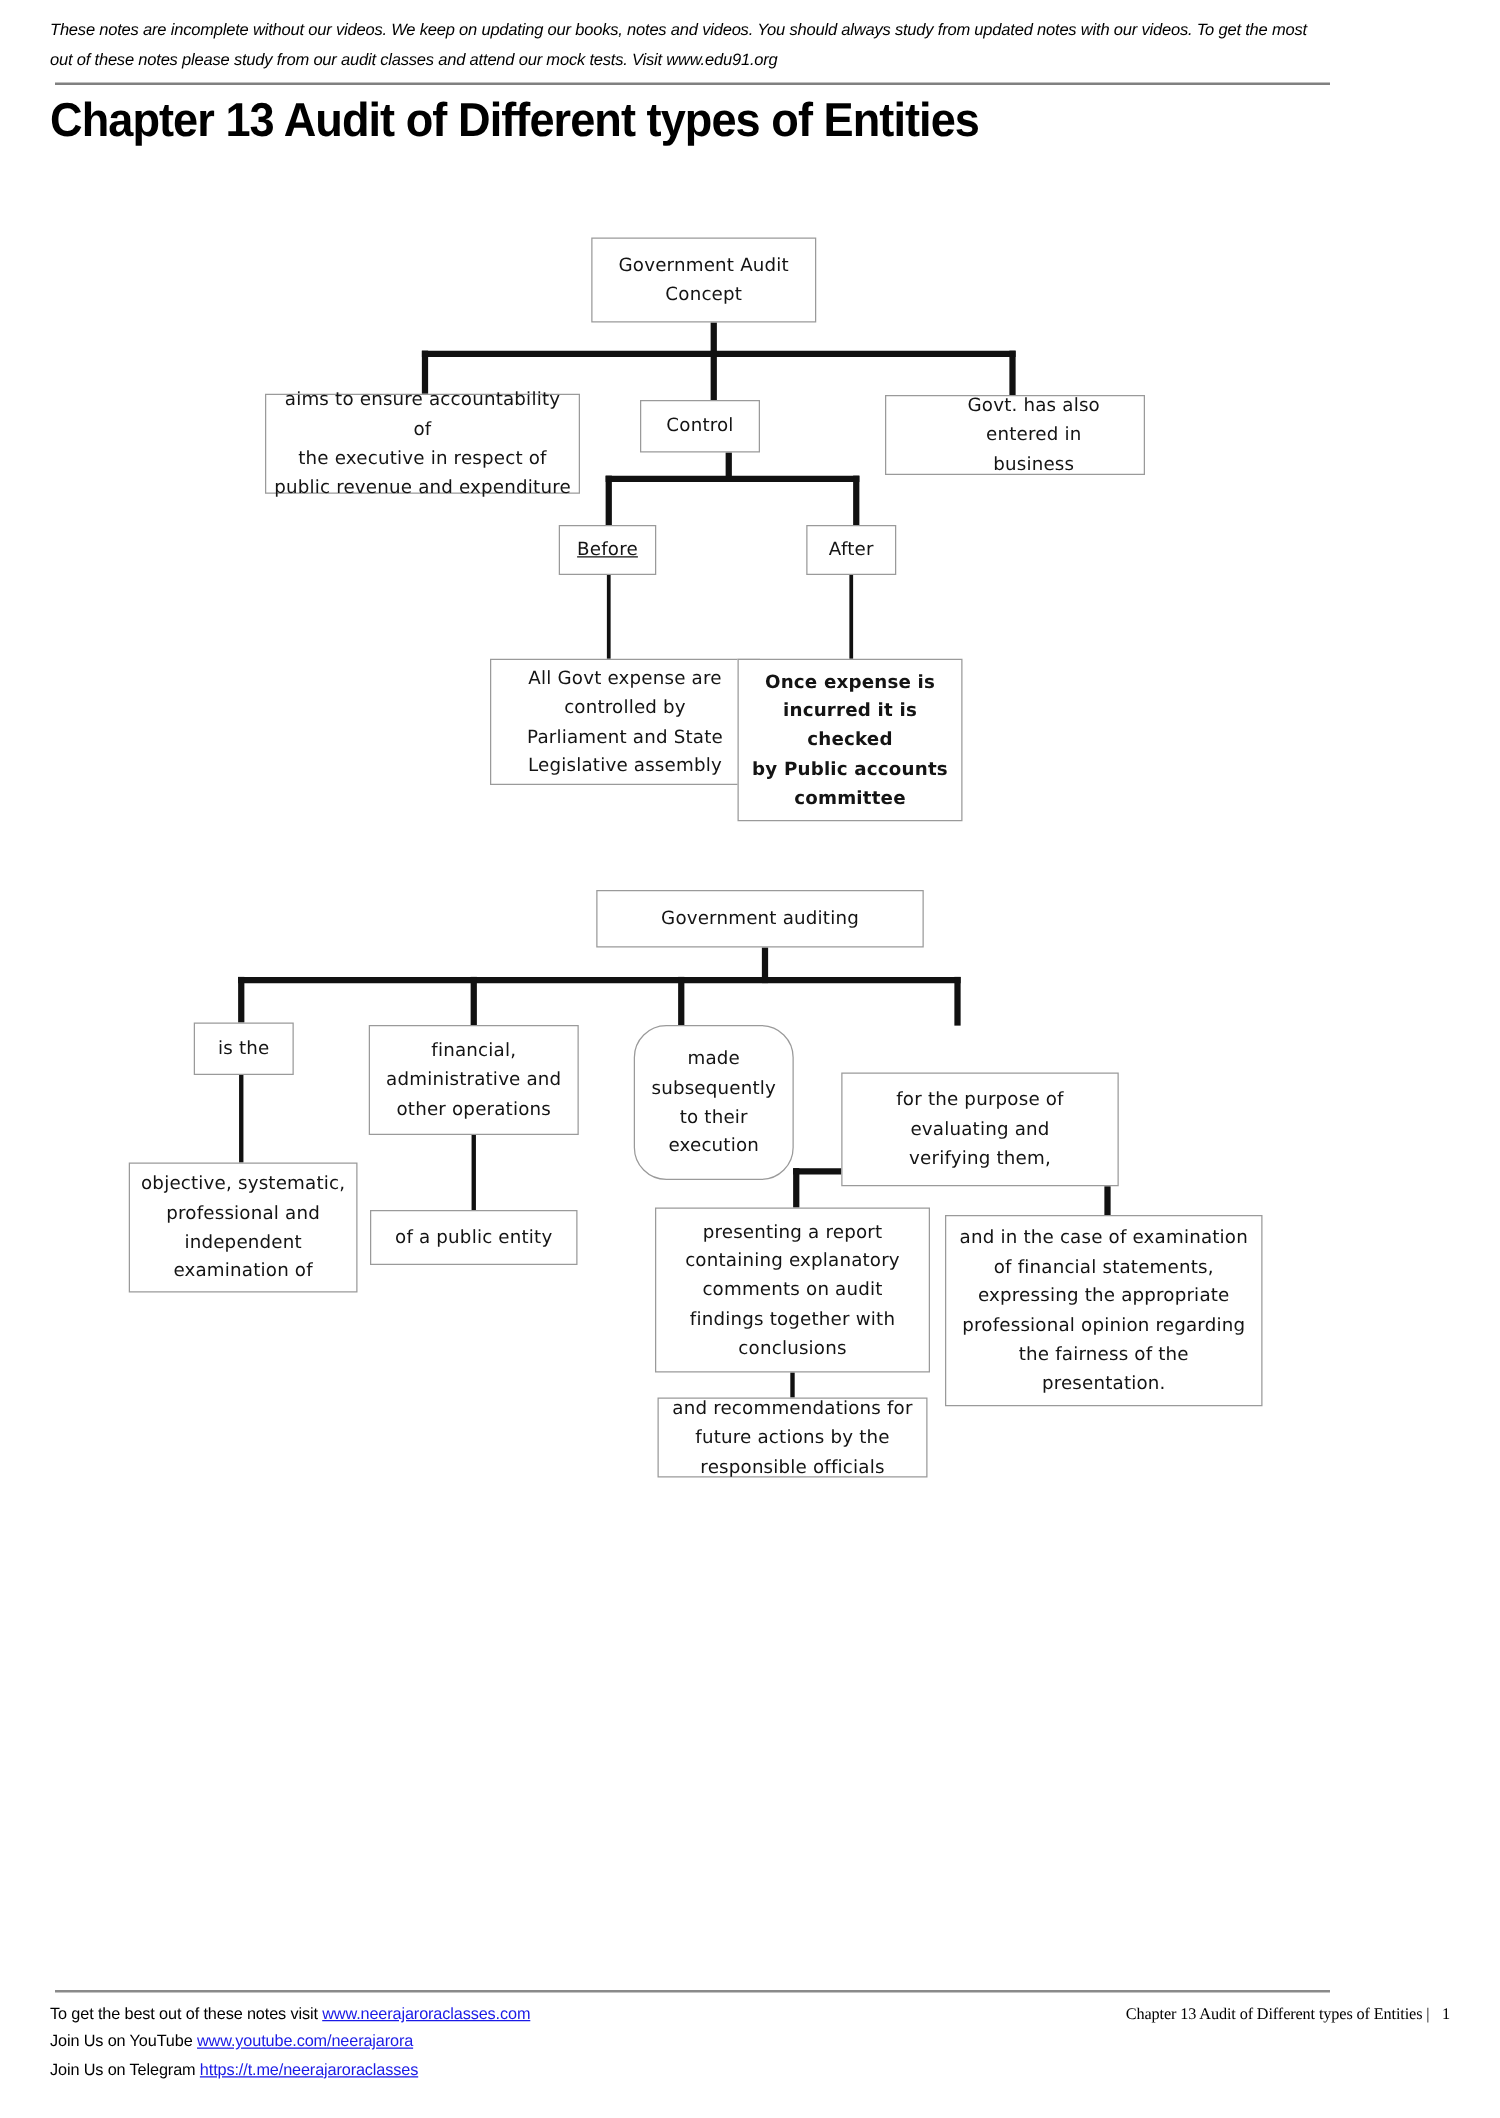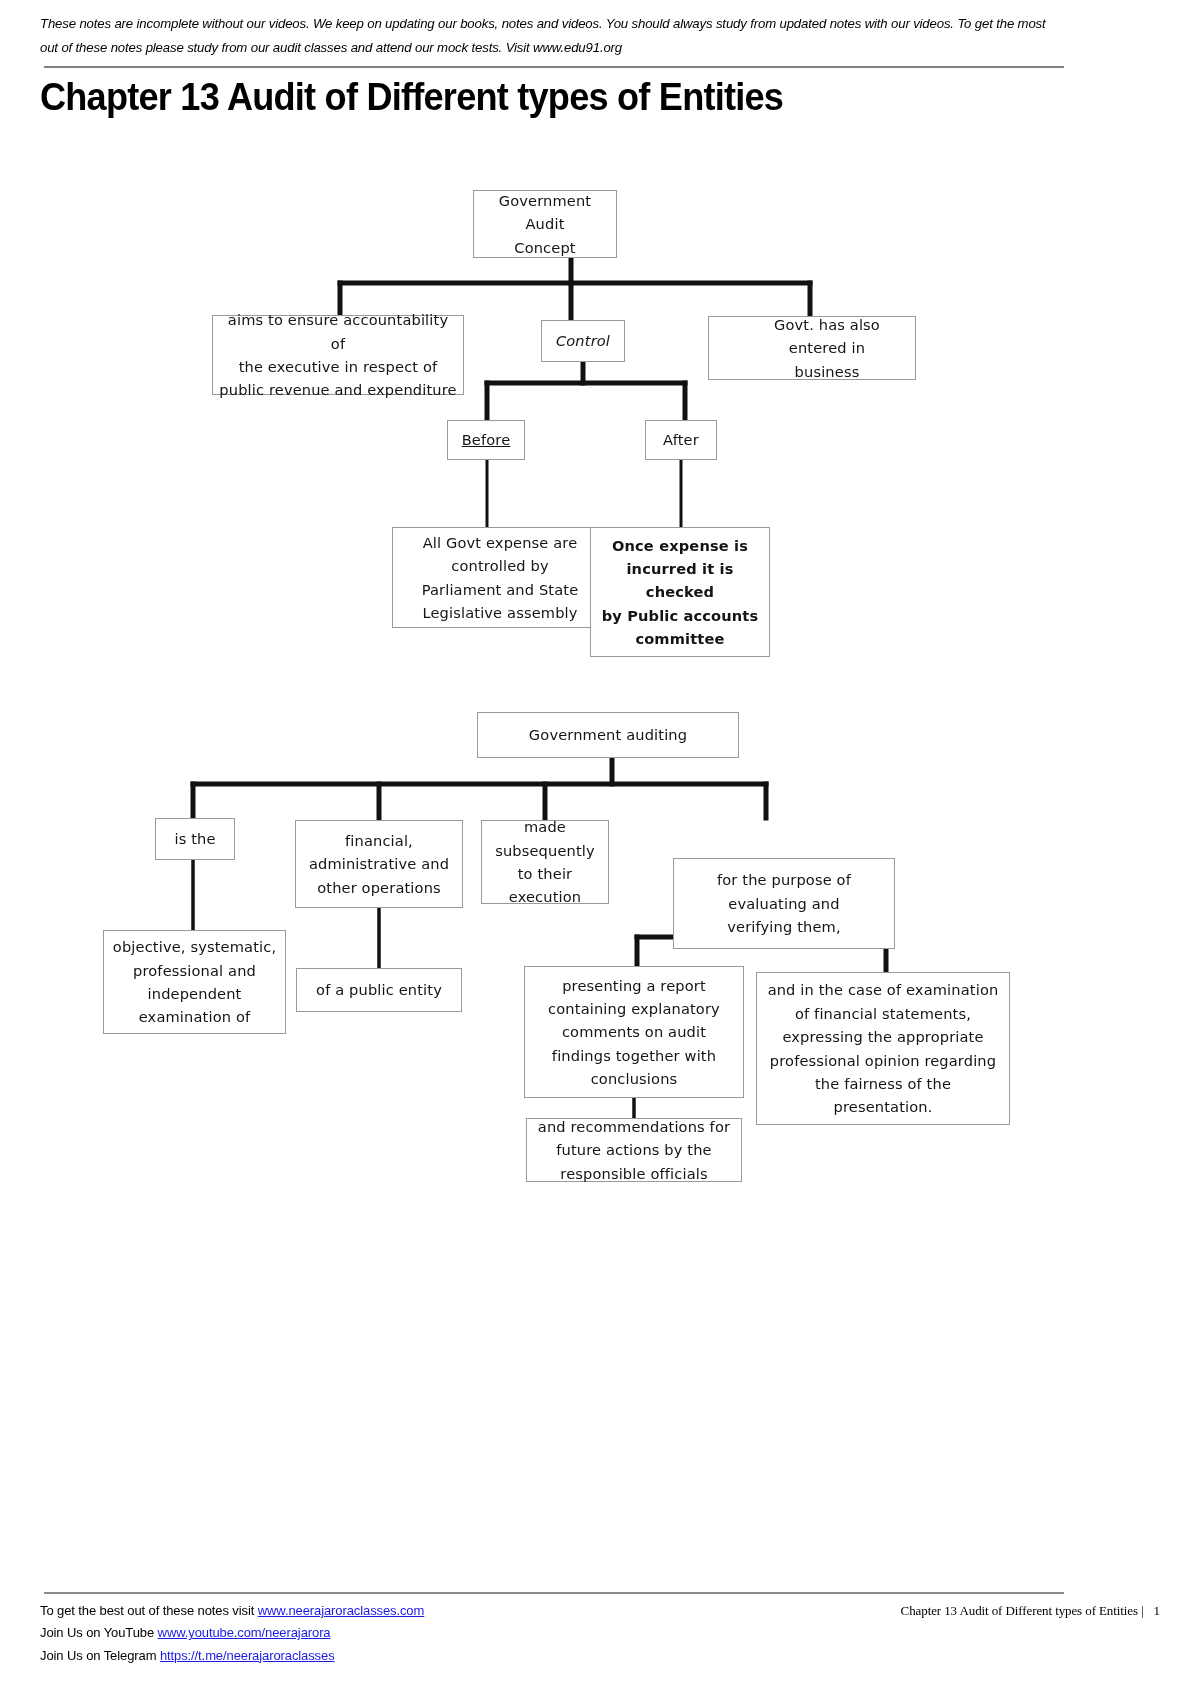--- a/index.html
+++ b/index.html
@@ -168,7 +168,7 @@
     </g>
   </svg>
 
-  <div class="node" style="left:473px; top:190px; width:144px; height:68px;">
+  <div class="node" style="left:473px; top:190px; width:180px; height:68px;">
     <span>Government Audit
 Concept</span>
   </div>

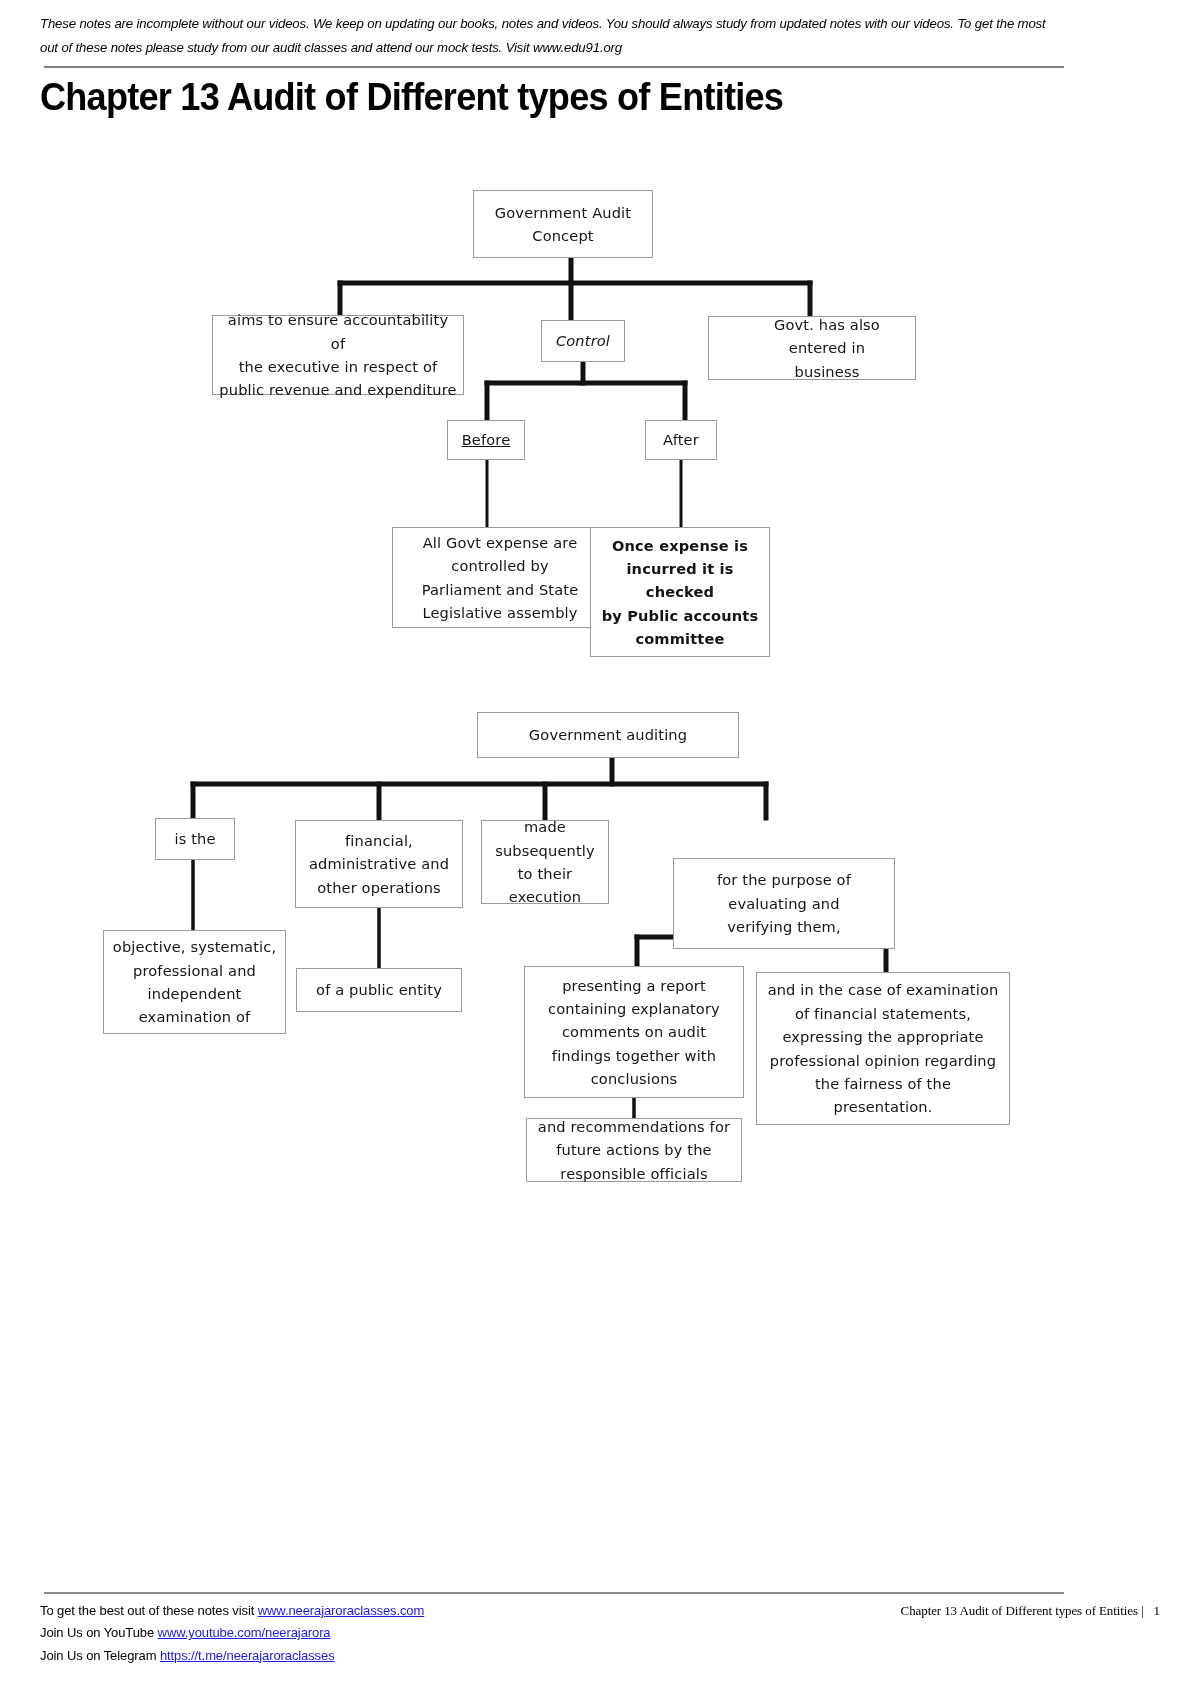--- a/index.html
+++ b/index.html
@@ -179,7 +179,7 @@
 public revenue and expenditure</span>
   </div>
 
-  <div class="node" style="left:541px; top:320px; width:84px; height:42px;font-style:italic;">
+  <div class="node" style="left:512px; top:320px; width:96px; height:42px;">
     <span>Control</span>
   </div>
 

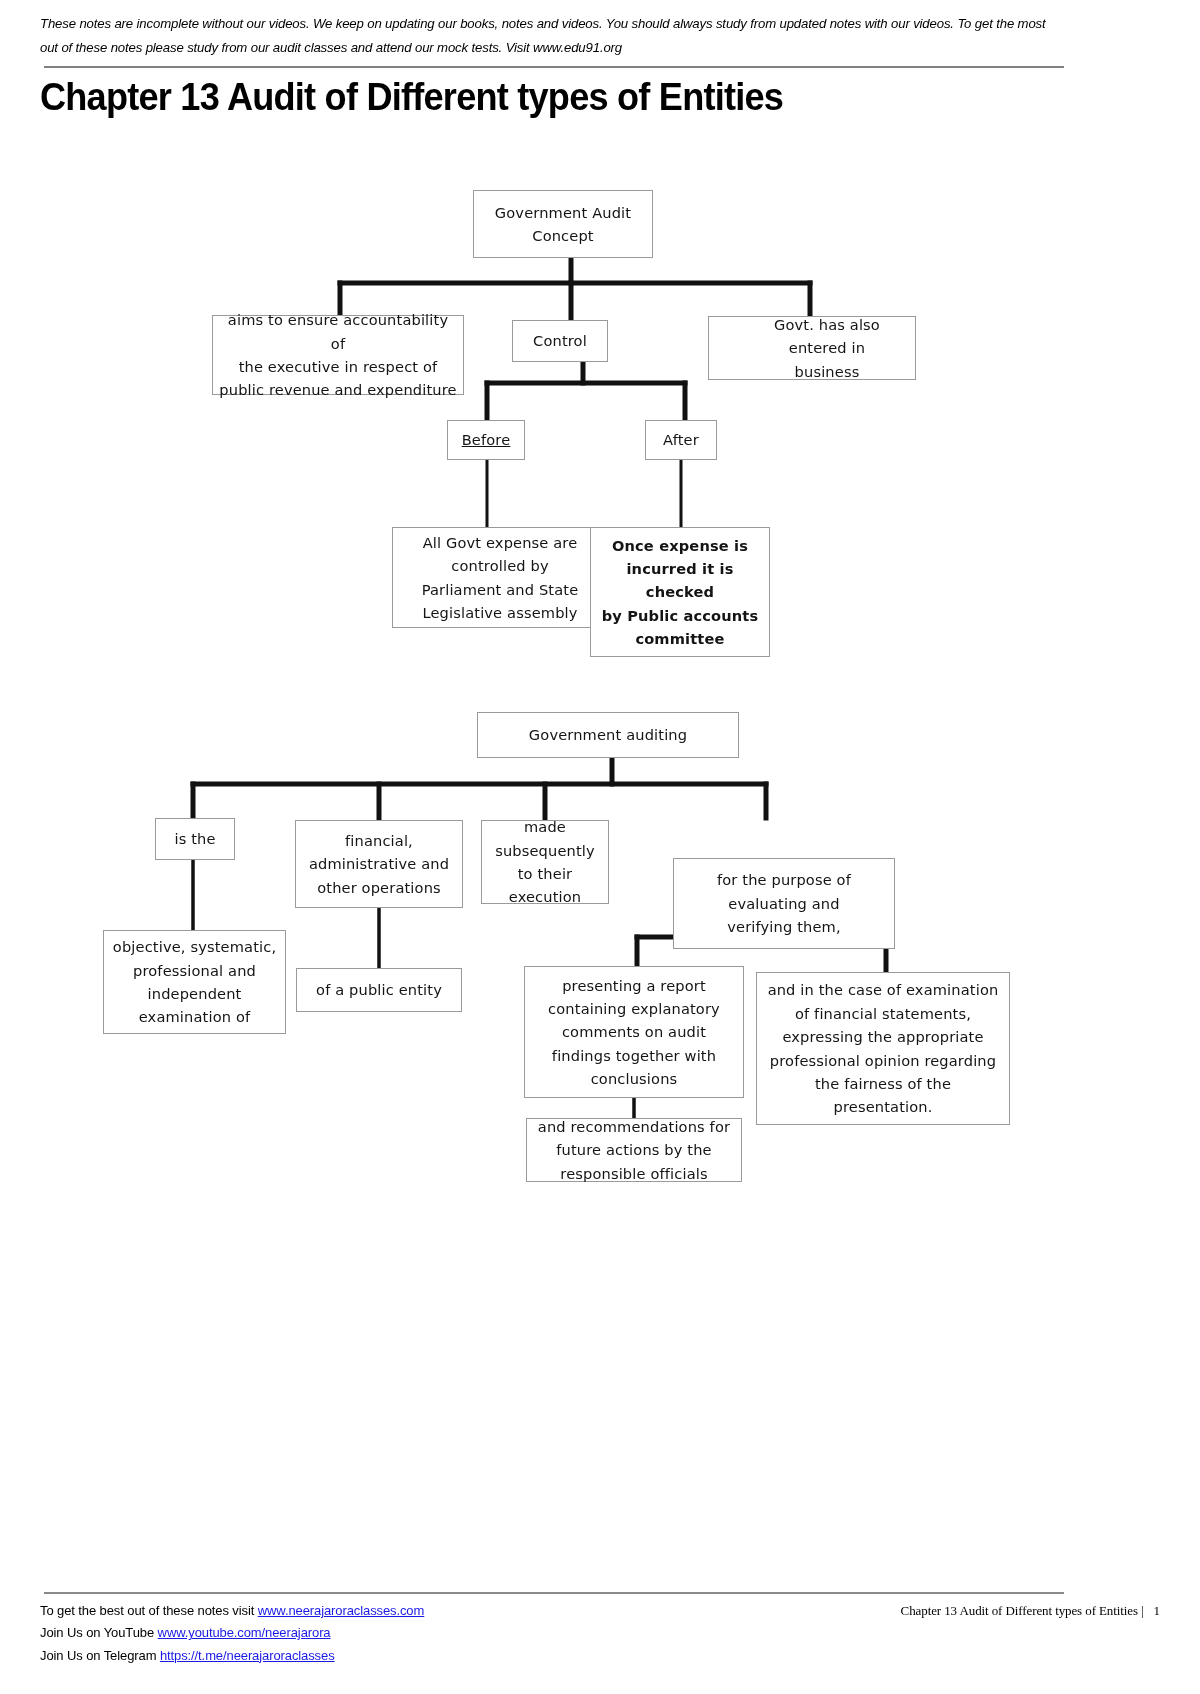--- a/index.html
+++ b/index.html
@@ -224,7 +224,7 @@
 other operations</span>
   </div>
 
-  <div class="node" style="left:481px; top:820px; width:128px; height:84px;">
+  <div class="node" style="left:507px; top:820px; width:128px; height:124px;border-radius:26px;">
     <span>made
 subsequently
 to their

